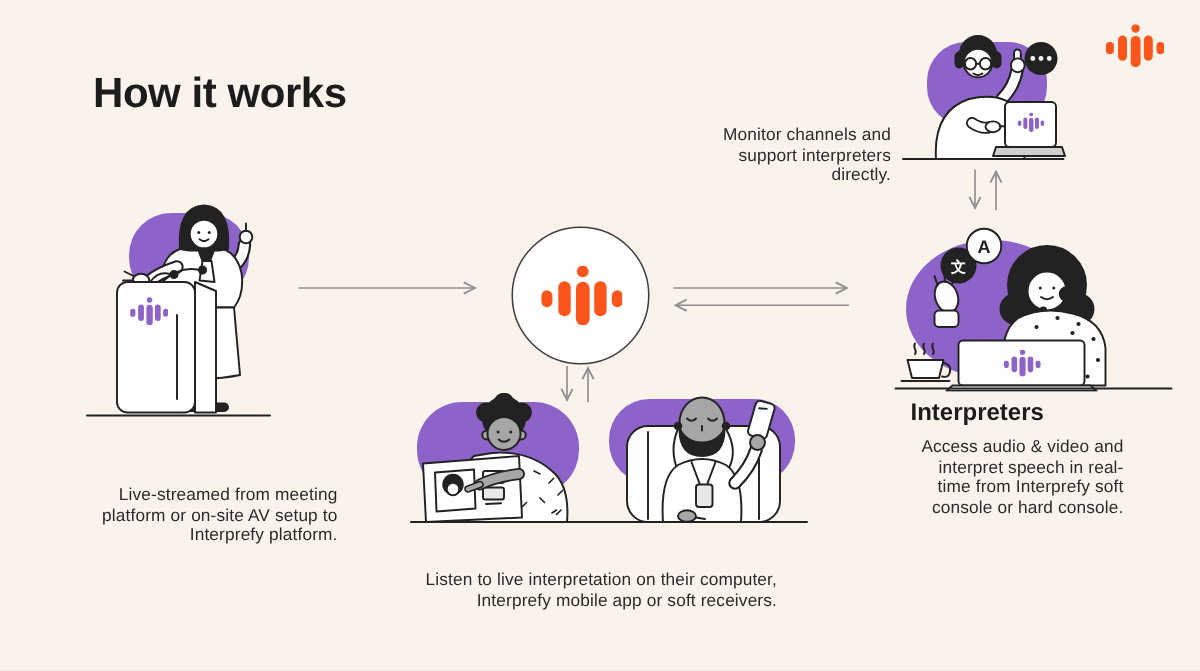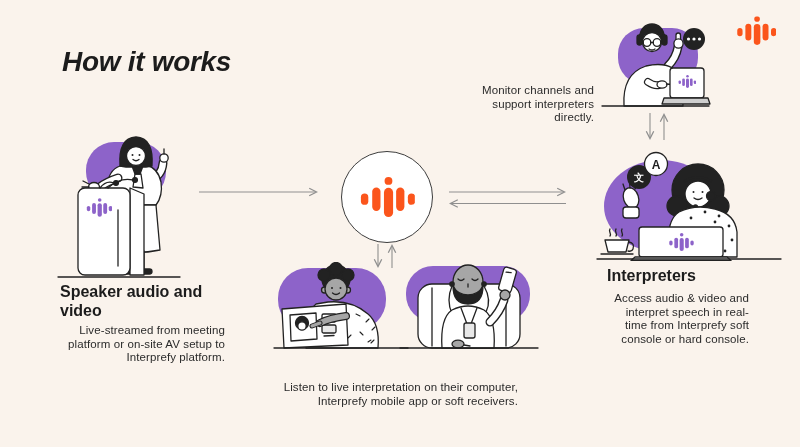--- a/index.html
+++ b/index.html
@@ -20,7 +20,6 @@
   .h-title{
     font-size:28px;font-weight:800;line-height:1.15;color:var(--ink);
     letter-spacing:-0.3px;
-    font-style:italic;
   }
   .node-heading{
     font-size:16px;font-weight:800;line-height:19px;color:var(--ink);

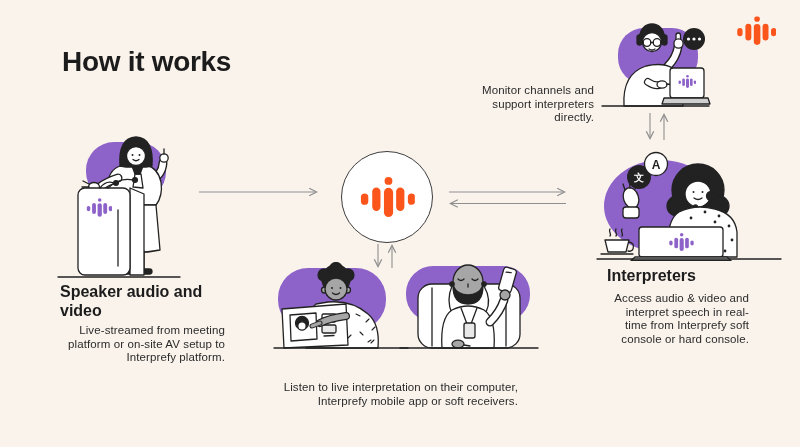--- a/index.html
+++ b/index.html
@@ -291,7 +291,6 @@
     </g>
   </svg>
 
-  <div class="abs node-heading" style="left:60px;top:282px;width:165px">Speaker audio and video</div>
   <div class="abs node-body" style="left:60px;top:324px;width:165px">Live-streamed from meeting platform or on-site AV setup to Interprefy platform.</div>
 
   <div class="abs node-body" style="left:466px;top:84px;width:128px">Monitor channels and support interpreters directly.</div>

